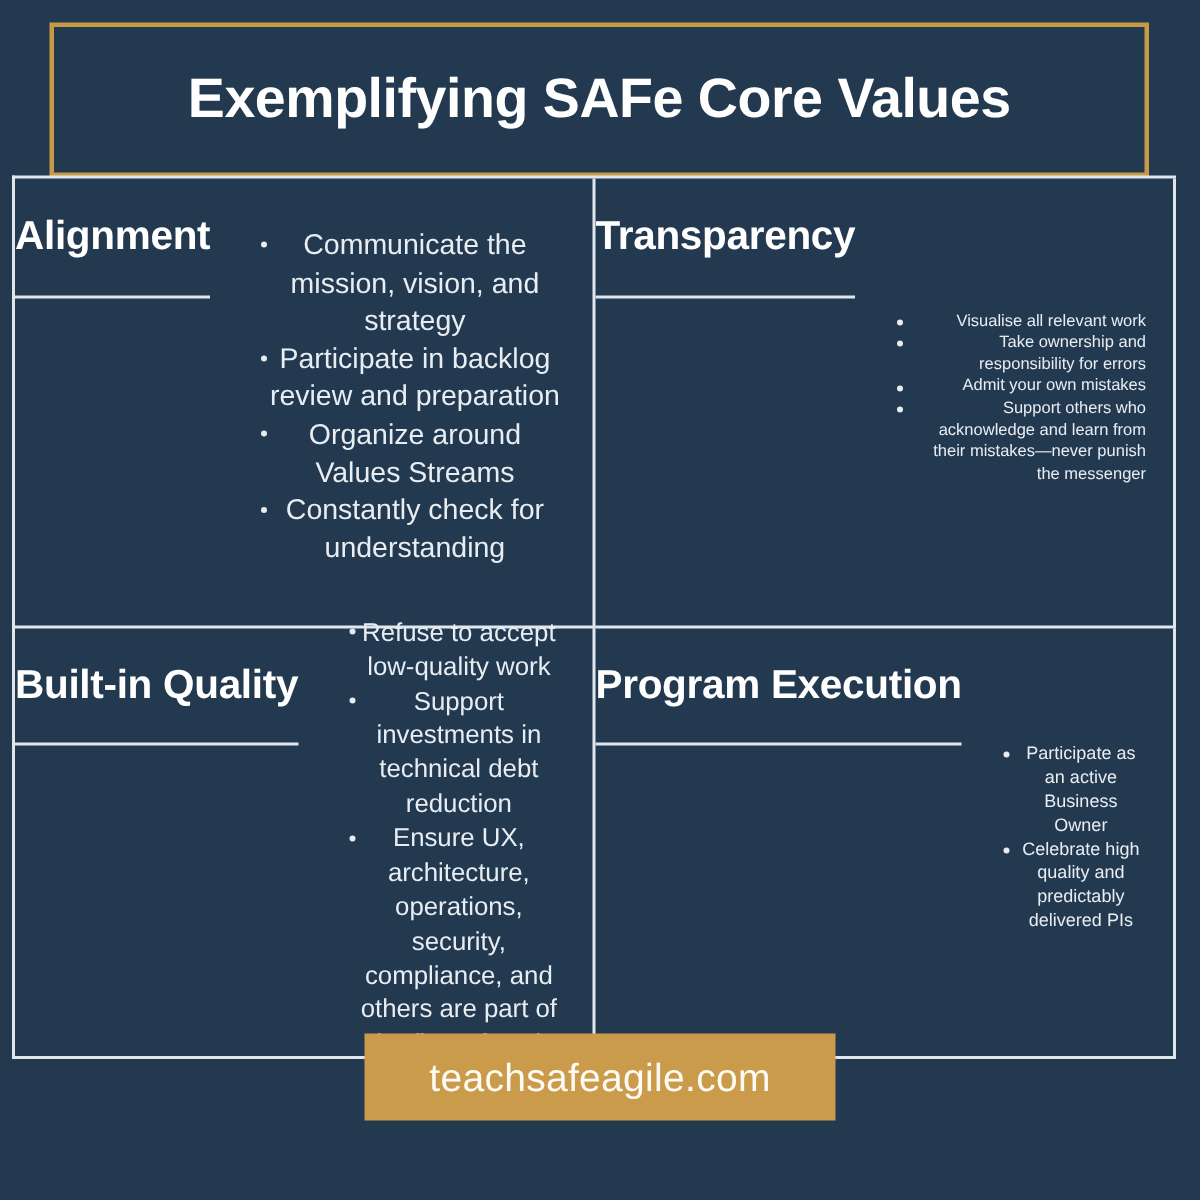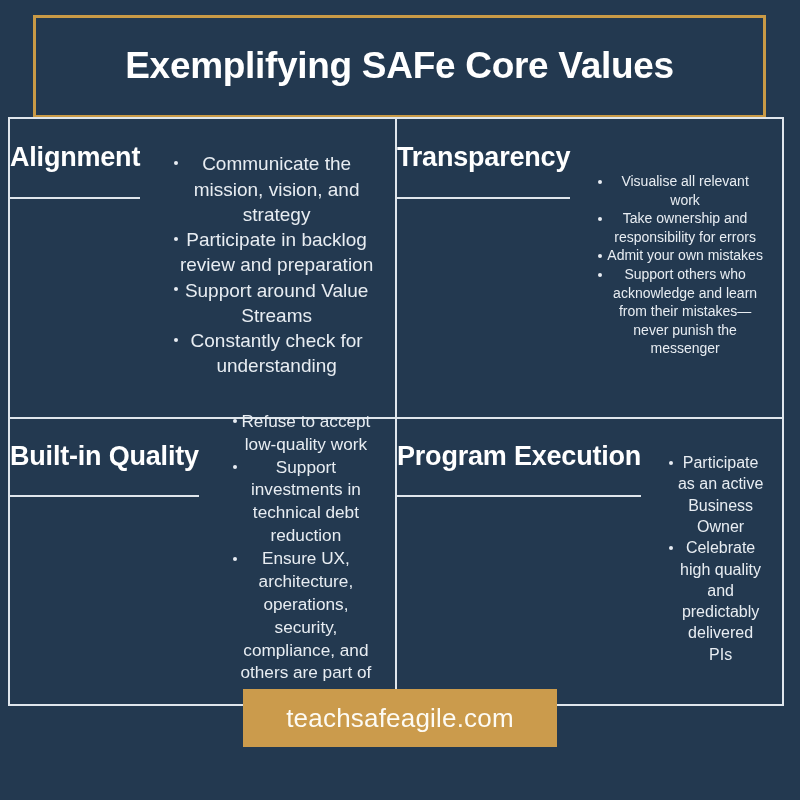--- a/index.html
+++ b/index.html
@@ -124,7 +124,7 @@
 
   
   .q-alignment .bullets li     { font-size: 19px; }
-  .q-transparency .bullets li  { font-size: 14px; }
+  .q-transparency .bullets li  { font-size: 11px; text-align: right; }
   .q-quality .bullets li       { font-size: 17.2px; }
   .q-program .bullets li       { font-size: 16px; }
 

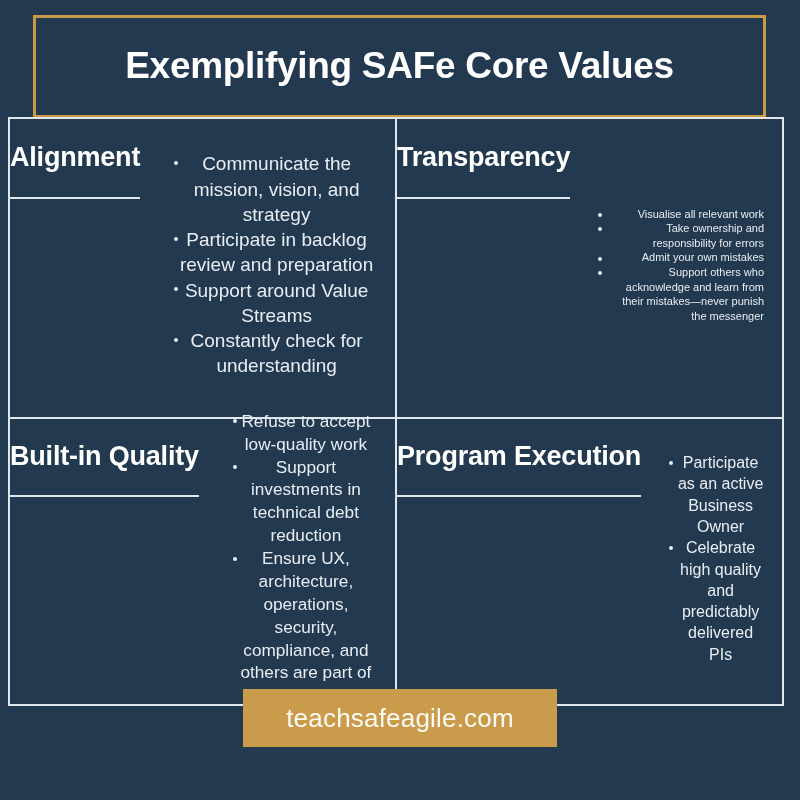--- a/index.html
+++ b/index.html
@@ -171,7 +171,7 @@
         <ul class="bullets">
           <li>Communicate the mission, vision, and strategy</li>
           <li>Participate in backlog review and preparation</li>
-          <li>Support around Value Streams</li>
+          <li>Organize around Values Streams</li>
           <li>Constantly check for understanding</li>
         </ul>
       </div>

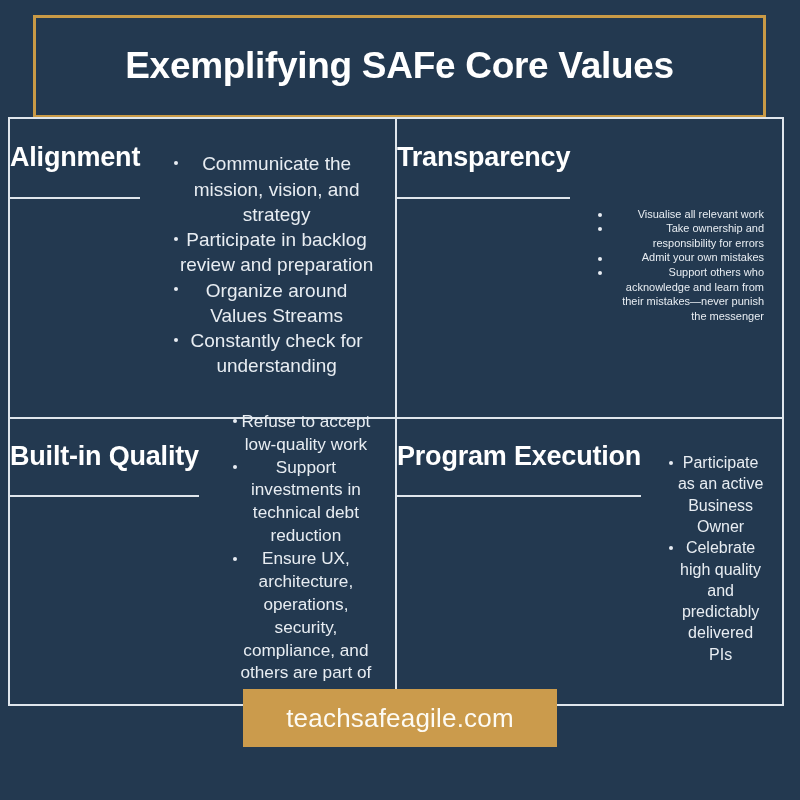--- a/index.html
+++ b/index.html
@@ -126,7 +126,7 @@
   .q-alignment .bullets li     { font-size: 19px; }
   .q-transparency .bullets li  { font-size: 11px; text-align: right; }
   .q-quality .bullets li       { font-size: 17.2px; }
-  .q-program .bullets li       { font-size: 16px; }
+  .q-program .bullets li       { font-size: 12px; }
 
   .q-alignment .bullets li::before    { left: 20px; top: 0.5em; }
   .q-transparency .bullets li::before { left: 14px; }

